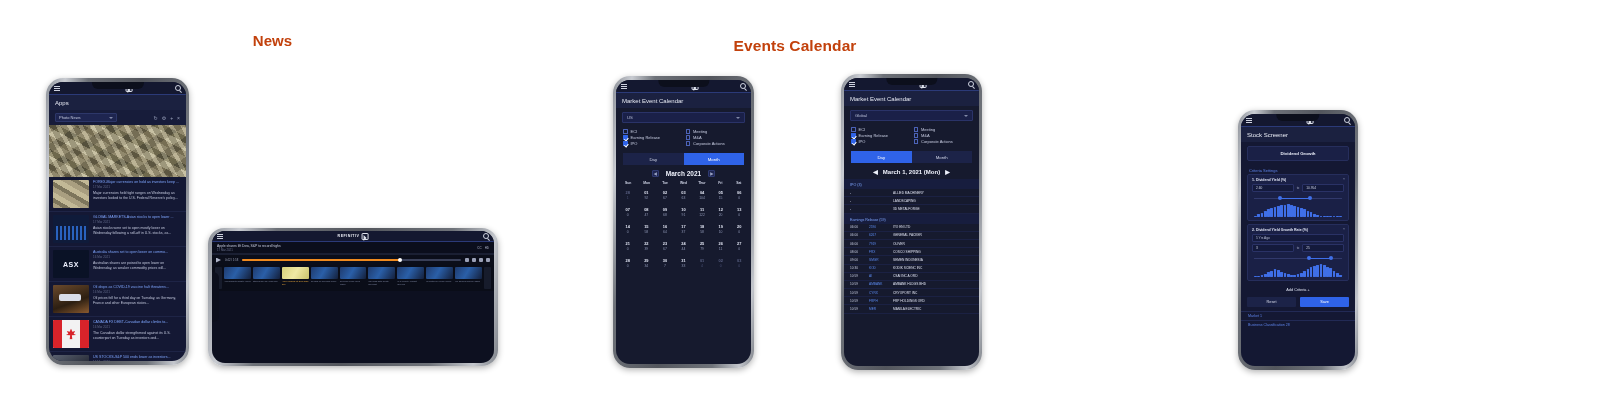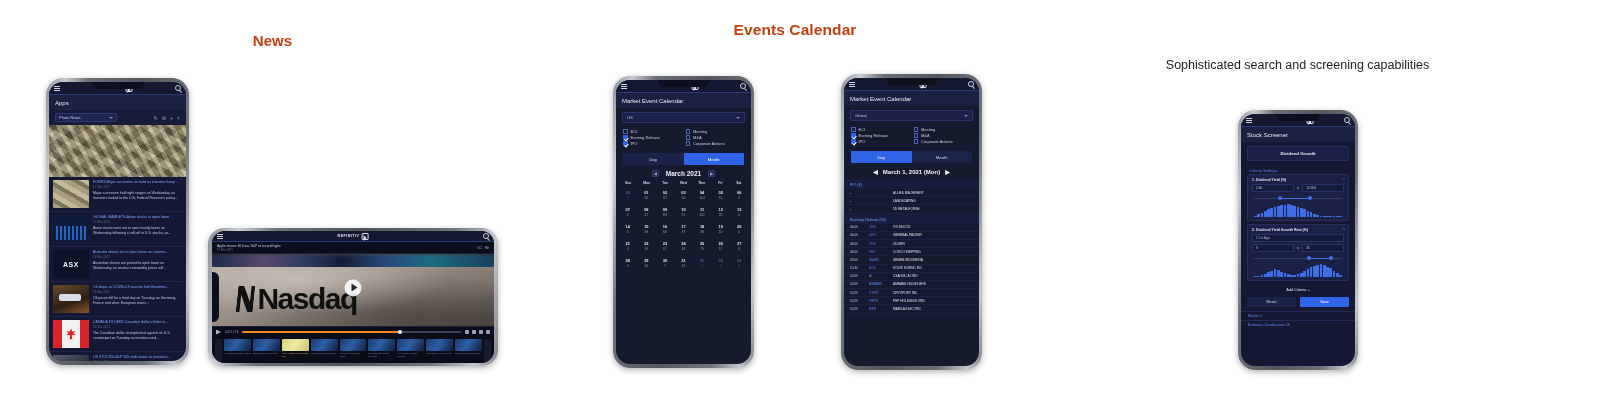--- a/index.html
+++ b/index.html
@@ -27,7 +27,7 @@
     white-space: nowrap;
   }
   #t-news   { left: 170px; top: 32px; width: 205px; font-size: 15px; }
-  #t-events { left: 690px; top: 21px; width: 210px; font-size: 15.5px; }
+  #t-events { left: 690px; top: 37px; width: 210px; font-size: 15.5px; }
   #t-idea   { left: 1130px; top: 30px; width: 335px; font-size: 15px; }
   #s-idea   { left: 1130px; top: 58px; width: 335px; font-size: 12.5px; }
 

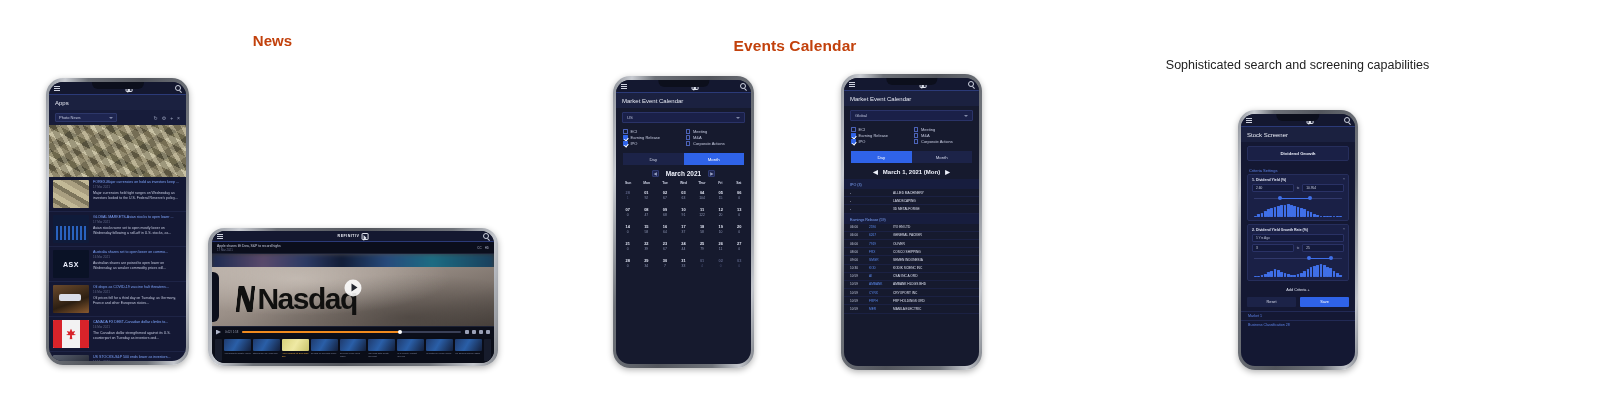--- a/index.html
+++ b/index.html
@@ -281,7 +281,6 @@
 
   <div class="sec-title" id="t-news">News</div>
   <div class="sec-title" id="t-events">Events Calendar</div>
-  <div class="sec-sub" id="s-idea">Sophisticated search and screening capabilities</div>
 
   <div class="phone" id="p1">
     <div class="screen">

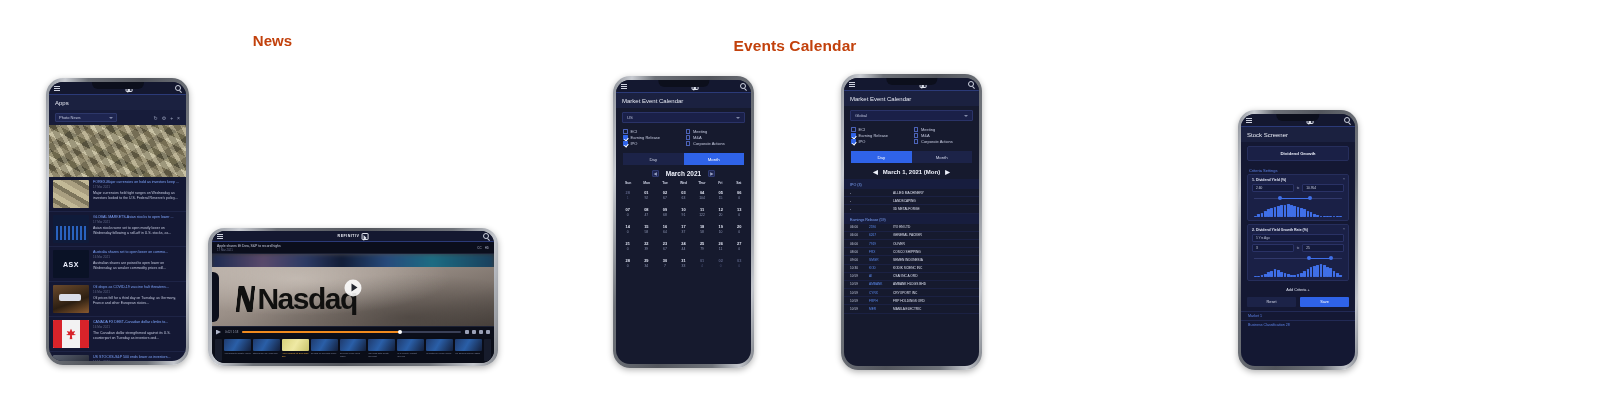--- a/index.html
+++ b/index.html
@@ -392,15 +392,6 @@
           <span>CC</span>
           <span>HD</span>
         </div>
-      </div>
-      <div class="v-stage">
-        <div class="bgblur"></div>
-        <div class="v-hoodie"></div>
-        <div class="v-nasdaq">
-          <span class="ticklogo"></span>
-          <span>Nasdaq</span>
-        </div>
-        <div class="v-play"></div>
       </div>
       <div class="v-ctrl">
         <span class="pbtn"></span>

